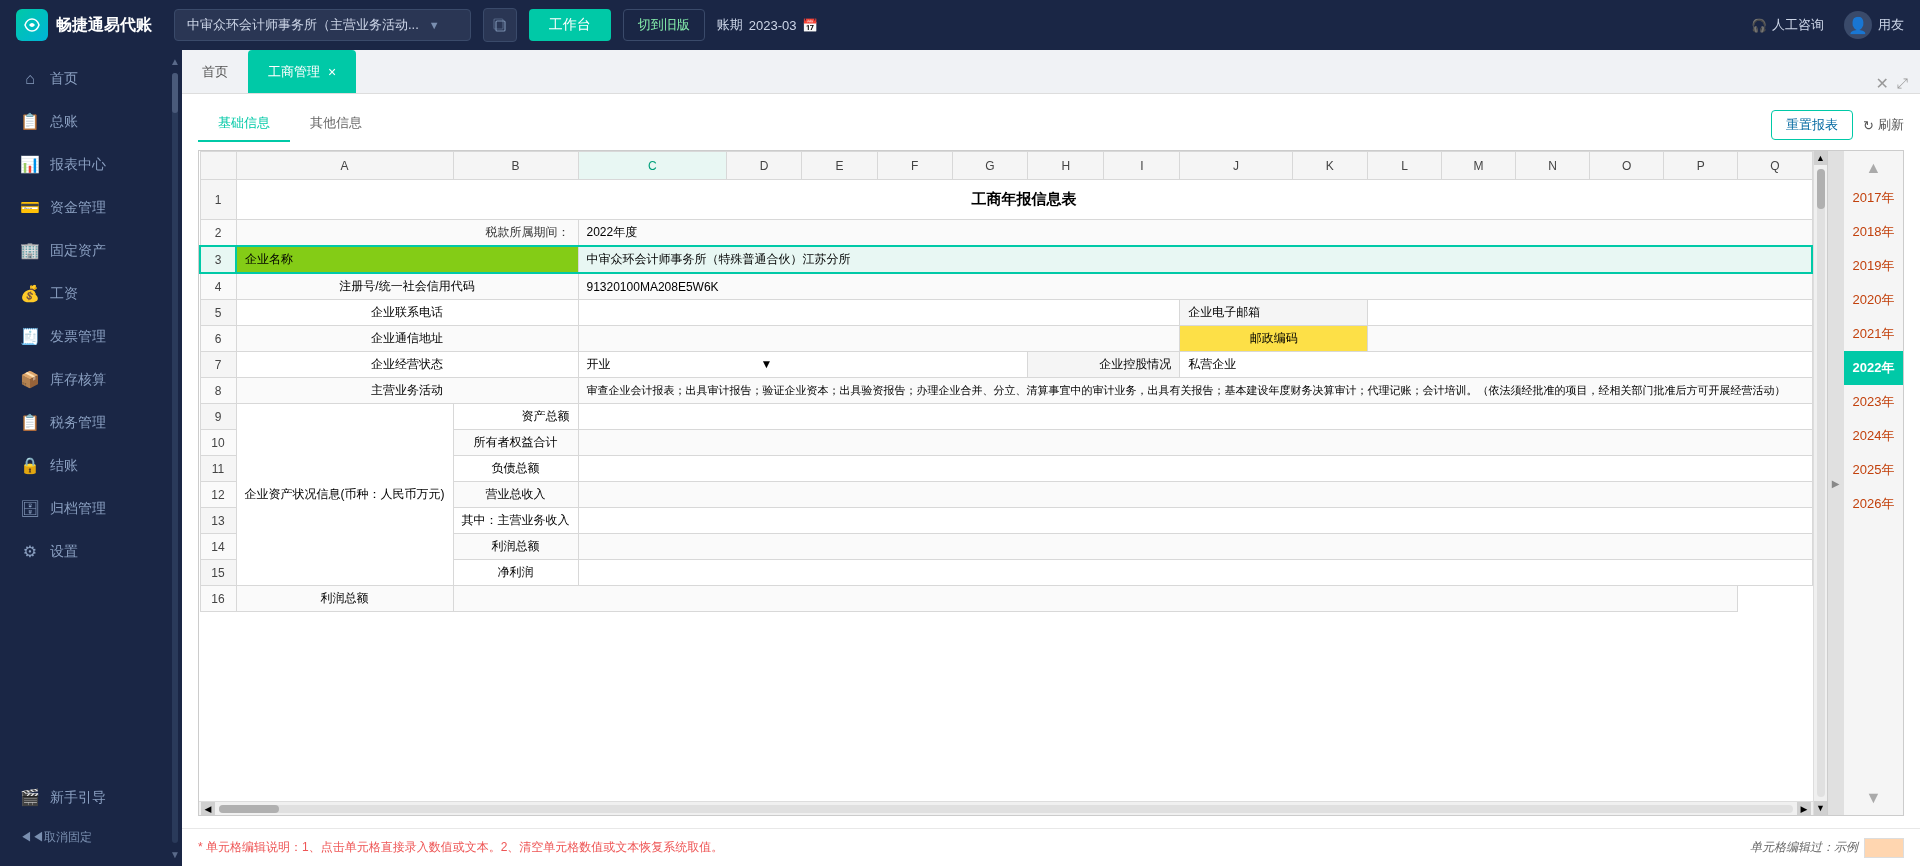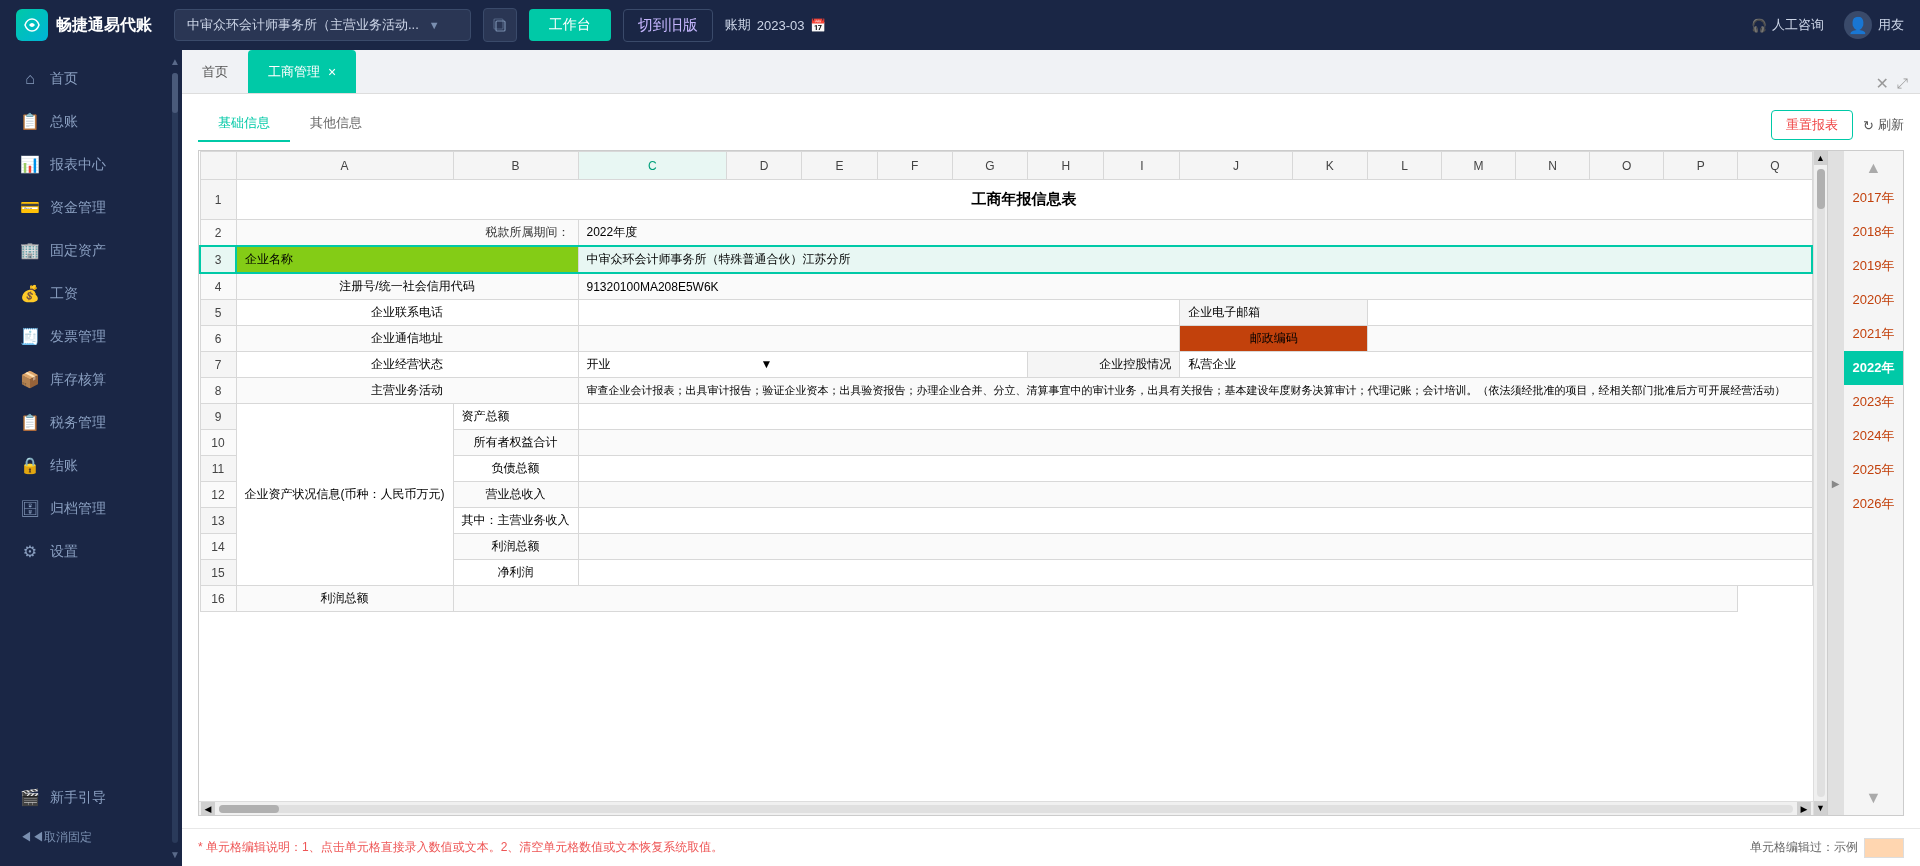--- a/index.html
+++ b/index.html
@@ -66,10 +66,10 @@
       background: transparent;
       border: 1px solid #3a4a6a;
       border-radius: 4px;
-      color: #c4b5fd;
+      color: #86efac;
       padding: 6px 14px;
       cursor: pointer;
-      font-size: 15px;
+      font-size: 13px;
     }
     .period-area {
       display: flex; align-items: center; gap: 6px;

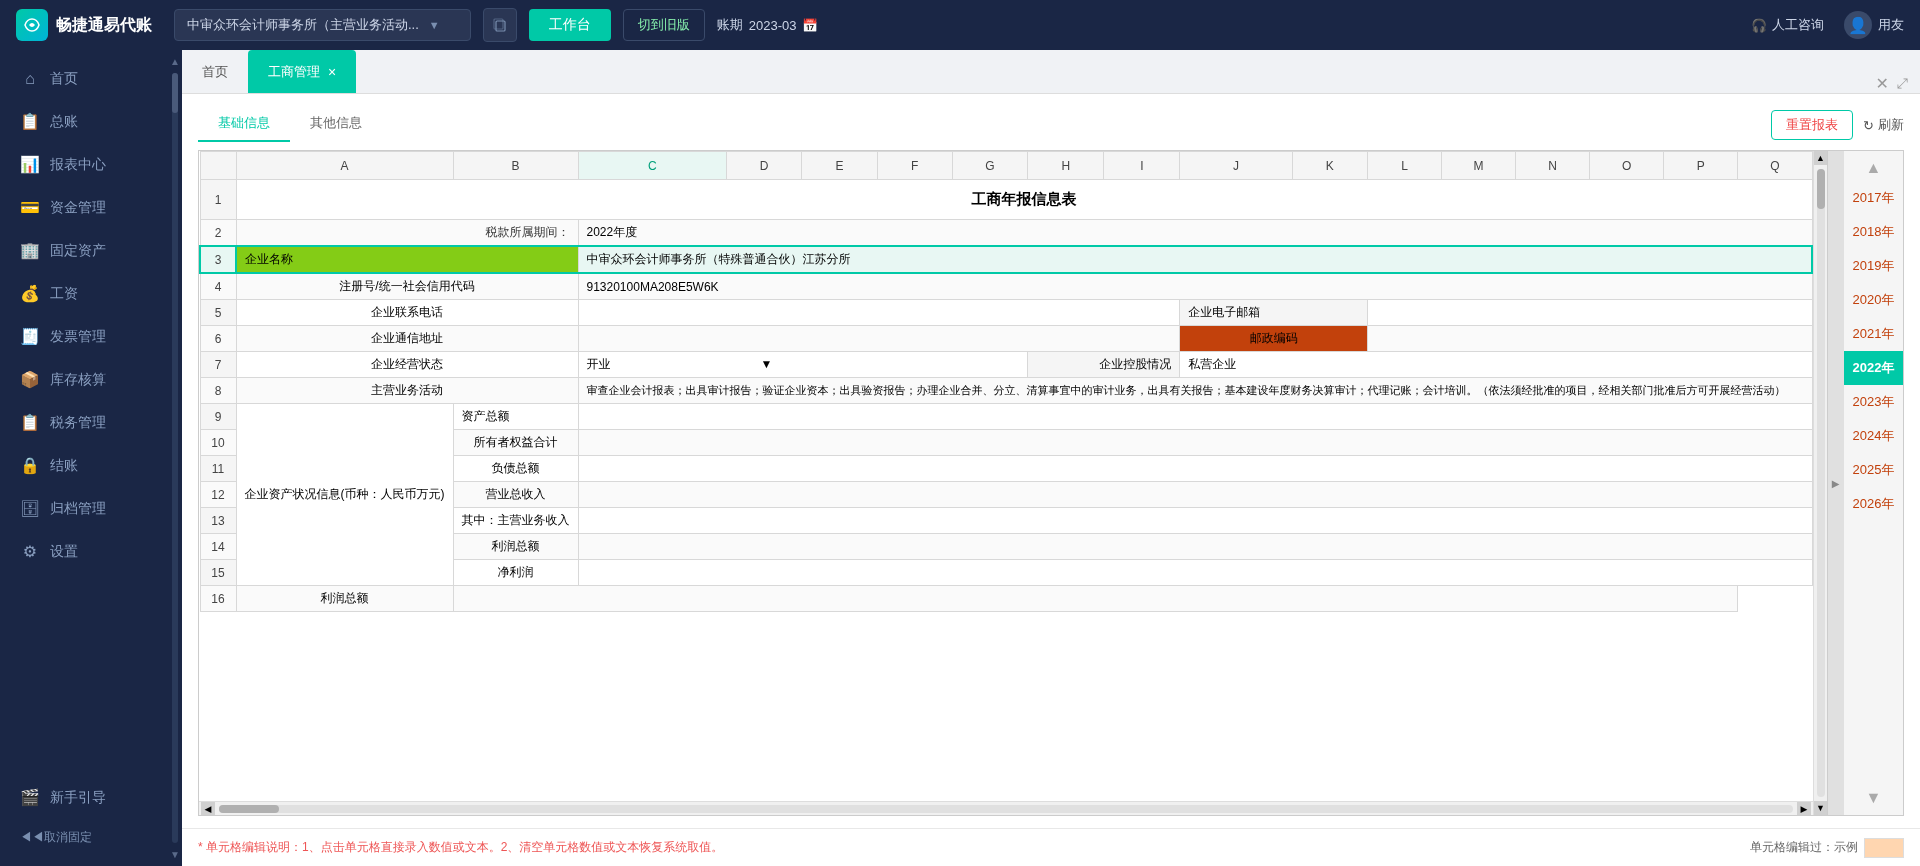--- a/index.html
+++ b/index.html
@@ -205,7 +205,7 @@
     }
     .reset-btn {
       border: 1px solid #00c9a7;
-      color: #ef4444;
+      color: #0369a1;
       background: #fff;
       border-radius: 4px;
       padding: 5px 14px;

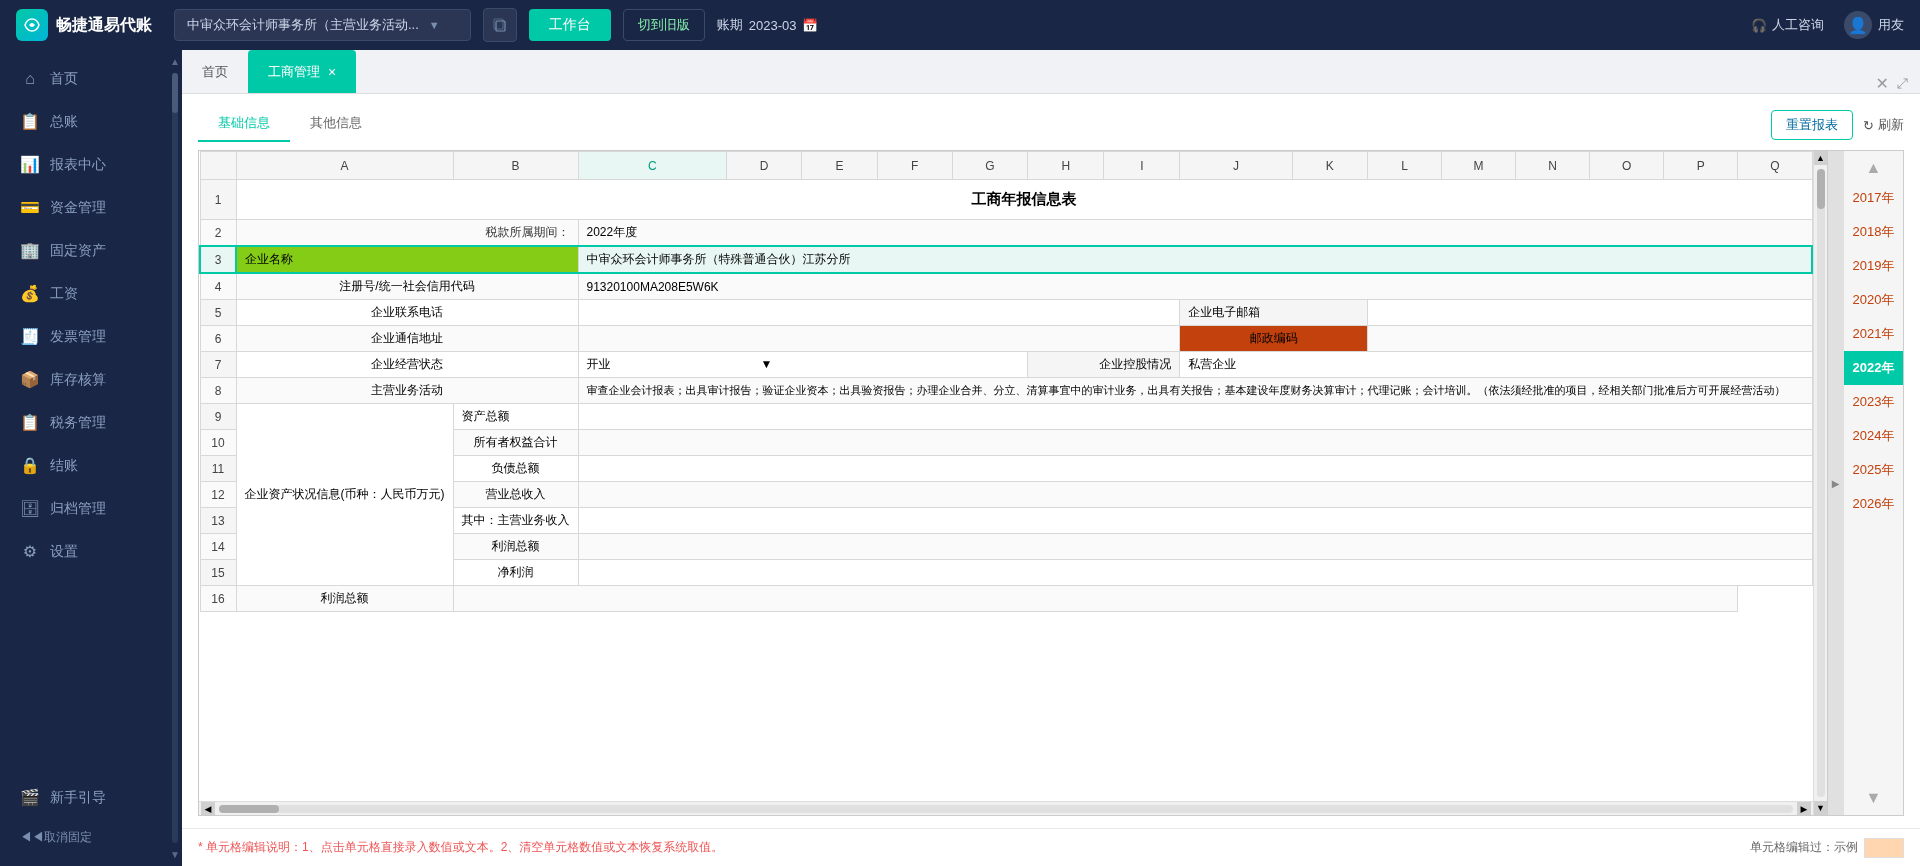--- a/index.html
+++ b/index.html
@@ -516,7 +516,7 @@
                   <td class="row-num">6</td>
                   <td colspan="2" style="text-align:center;">企业通信地址</td>
                   <td colspan="7"></td>
-                  <td colspan="2" style="text-align:center; background:#c2410c;">邮政编码</td>
+                  <td colspan="2" style="text-align:center; background:#fde047;">邮政编码</td>
                   <td colspan="6"></td>
                 </tr>
 

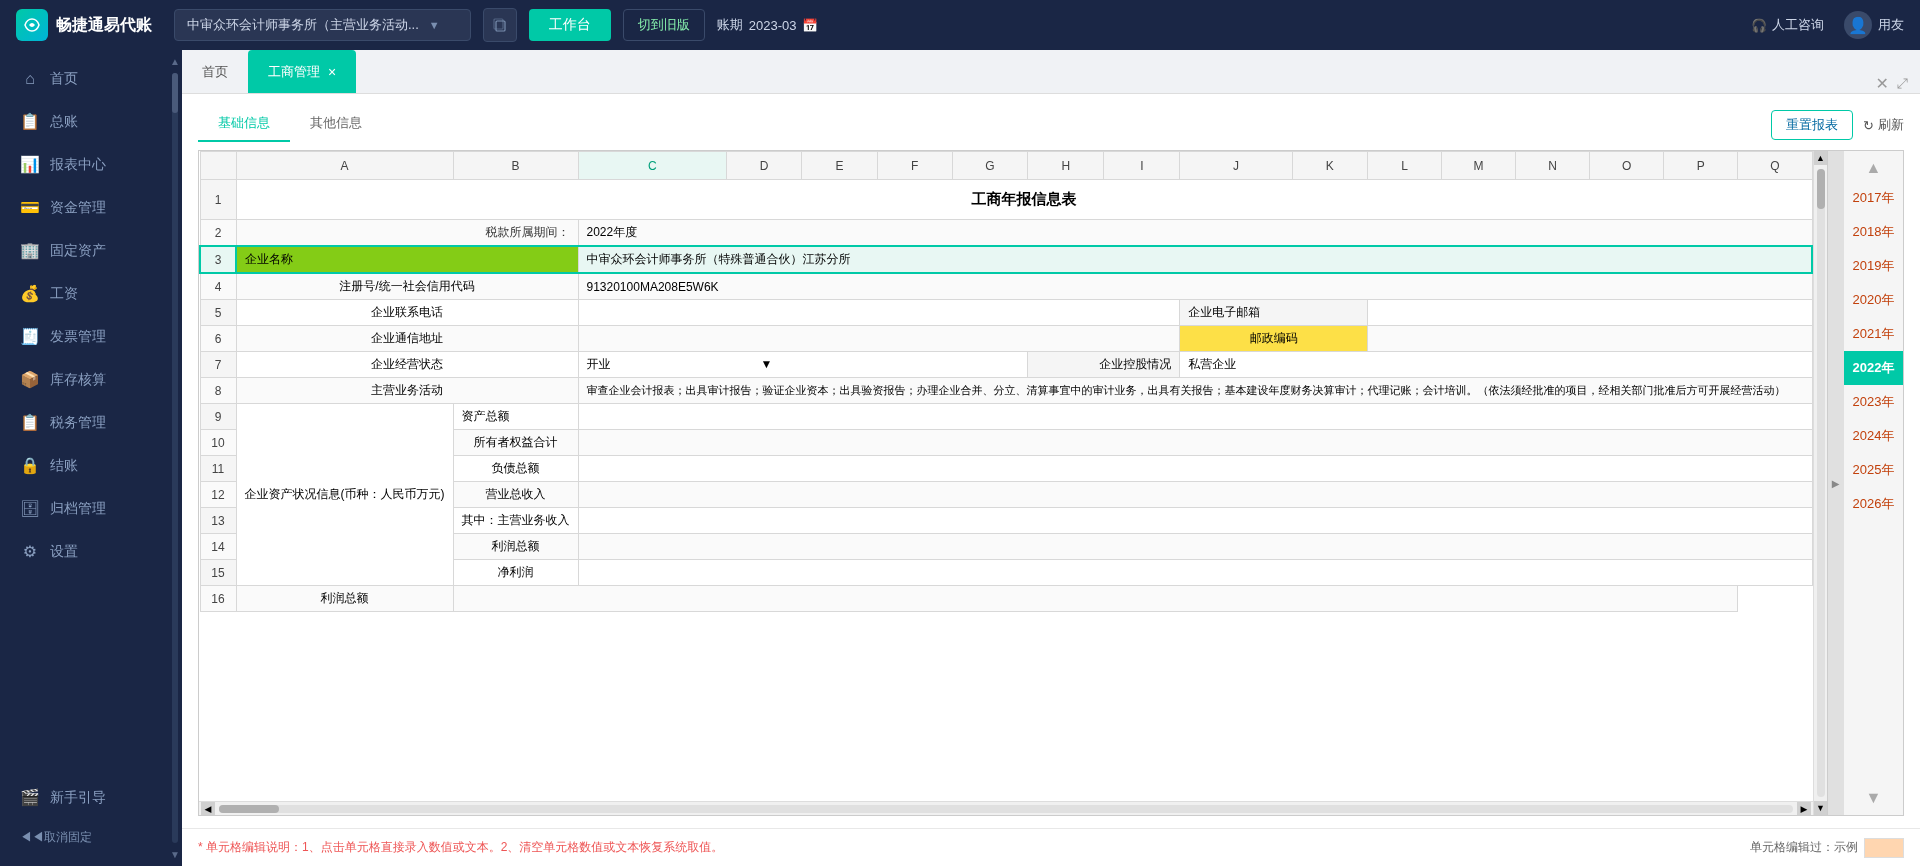--- a/index.html
+++ b/index.html
@@ -537,7 +537,7 @@
                 <tr>
                   <td class="row-num">9</td>
                   <td rowspan="7" style="text-align:right; vertical-align:middle; font-size:12px; line-height:1.6;">企业资产状况信息(币种：人民币万元)</td>
-                  <td colspan="1" style="text-align:left;">资产总额</td>
+                  <td colspan="1" style="text-align:right;">资产总额</td>
                   <td colspan="15"></td>
                 </tr>
 

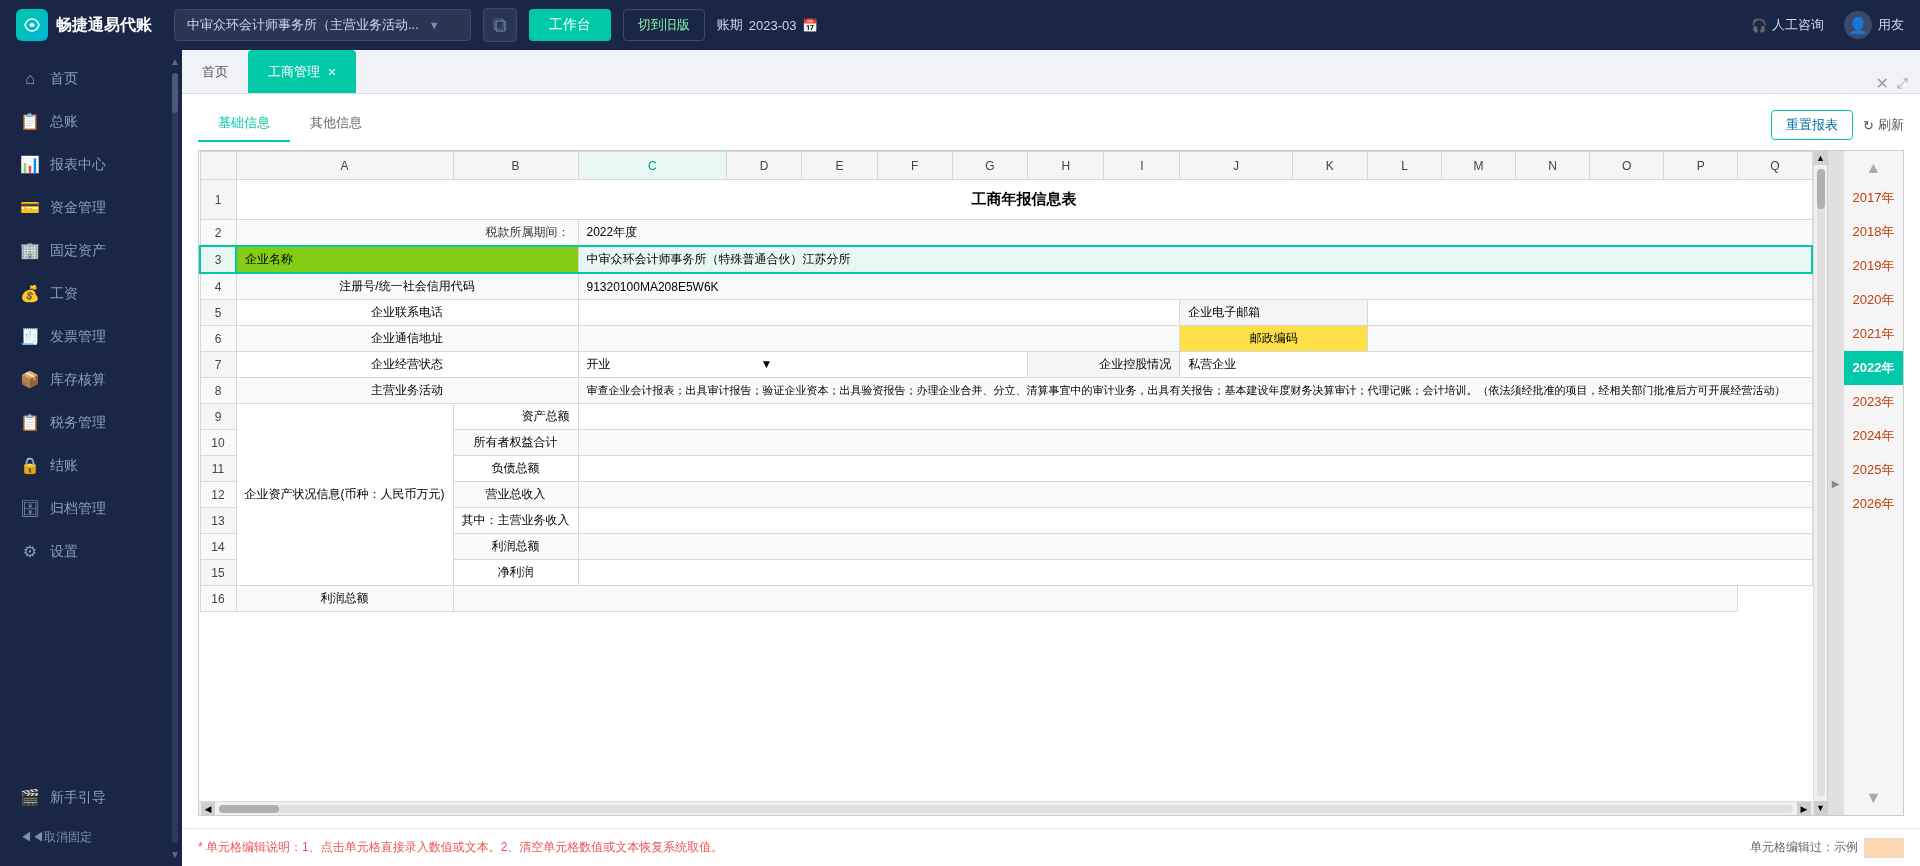--- a/index.html
+++ b/index.html
@@ -270,6 +270,7 @@
       margin-left: auto;
       display: flex; align-items: center; gap: 6px;
       color: #666;
+      font-style: italic;
     }
 
     

